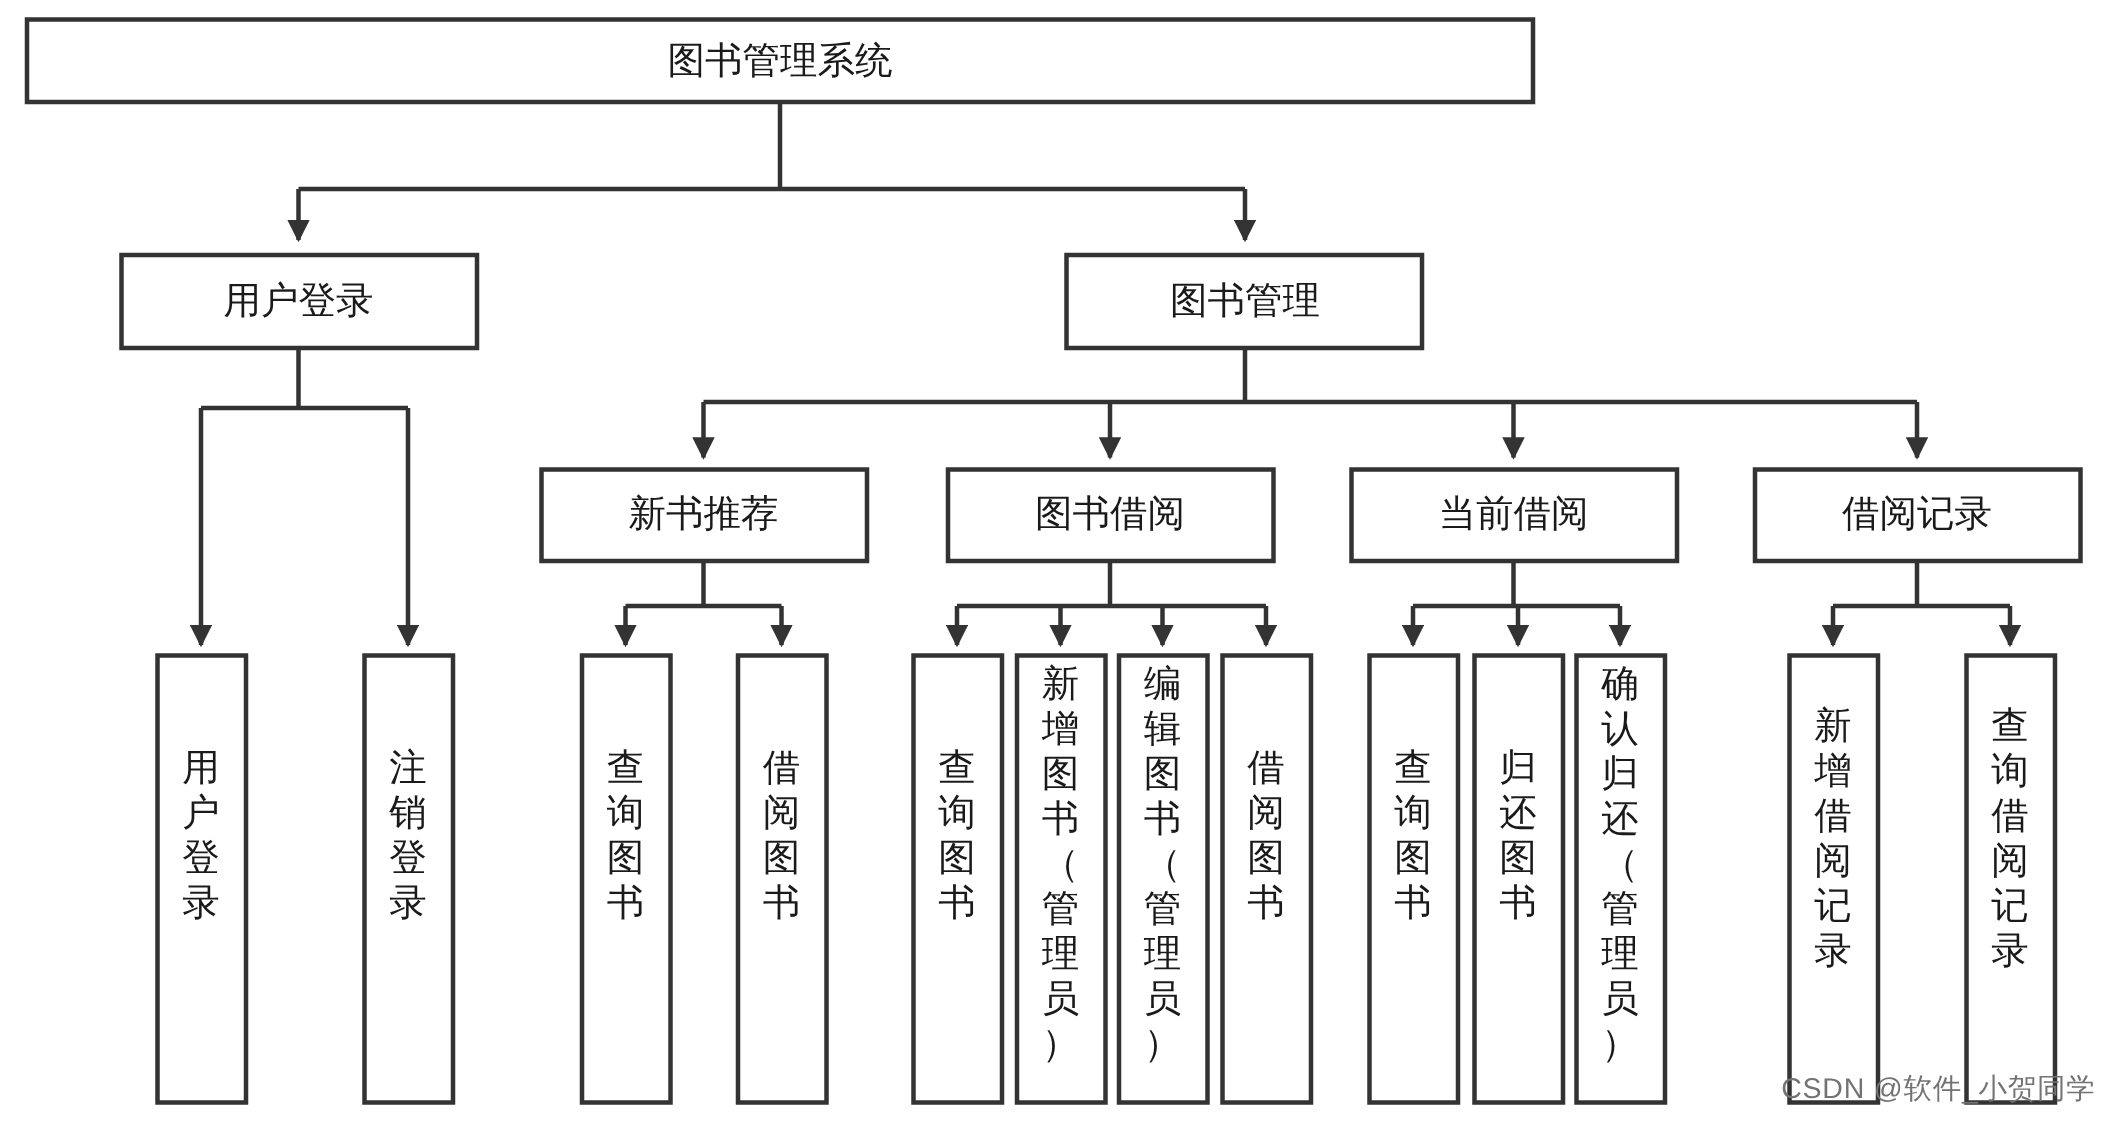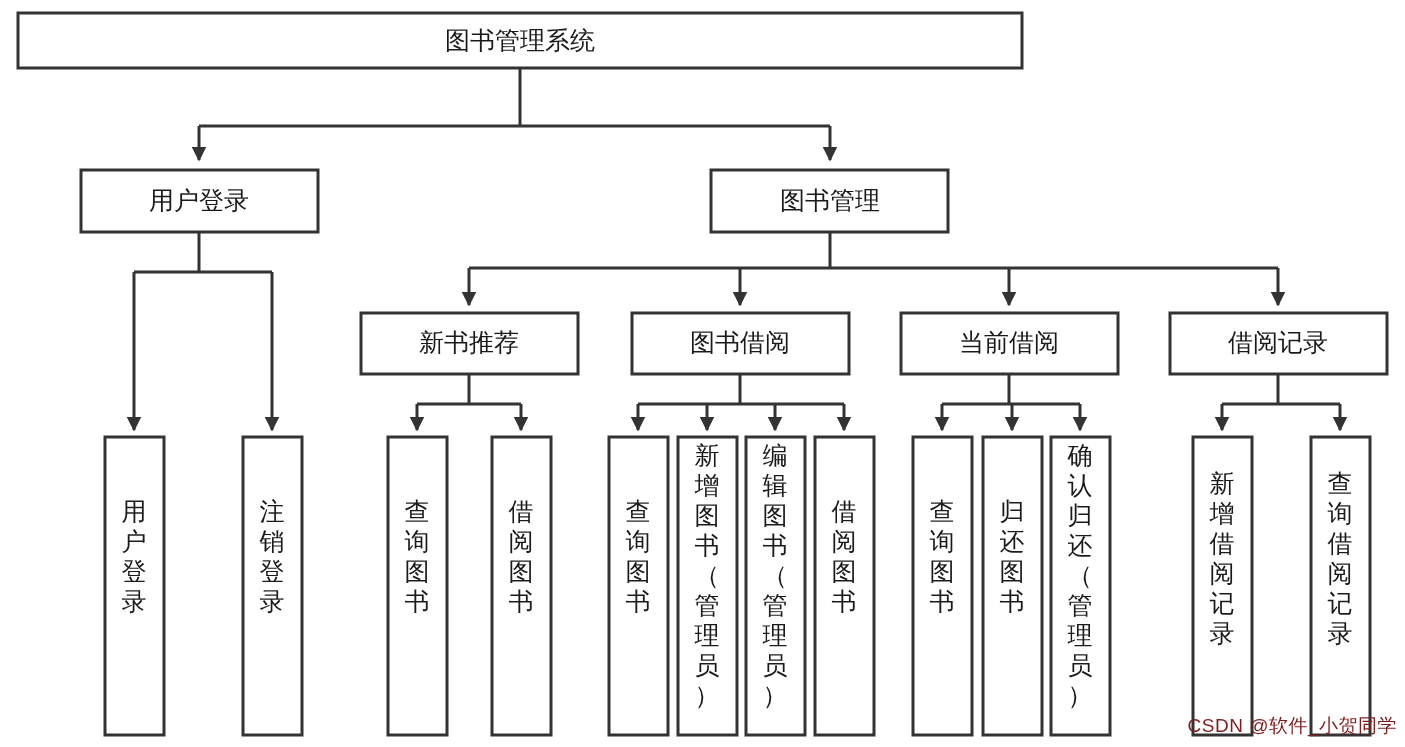--- a/index.html
+++ b/index.html
@@ -24,7 +24,7 @@
   .watermark{
     position:absolute;right:8px;bottom:6px;
     font-family:"Liberation Sans","DejaVu Sans",sans-serif;
-    font-size:19px;color:#7f1d1d;letter-spacing:.5px;
+    font-size:19px;color:#737373;letter-spacing:.5px;
     white-space:nowrap;pointer-events:none;
   }
 </style>

